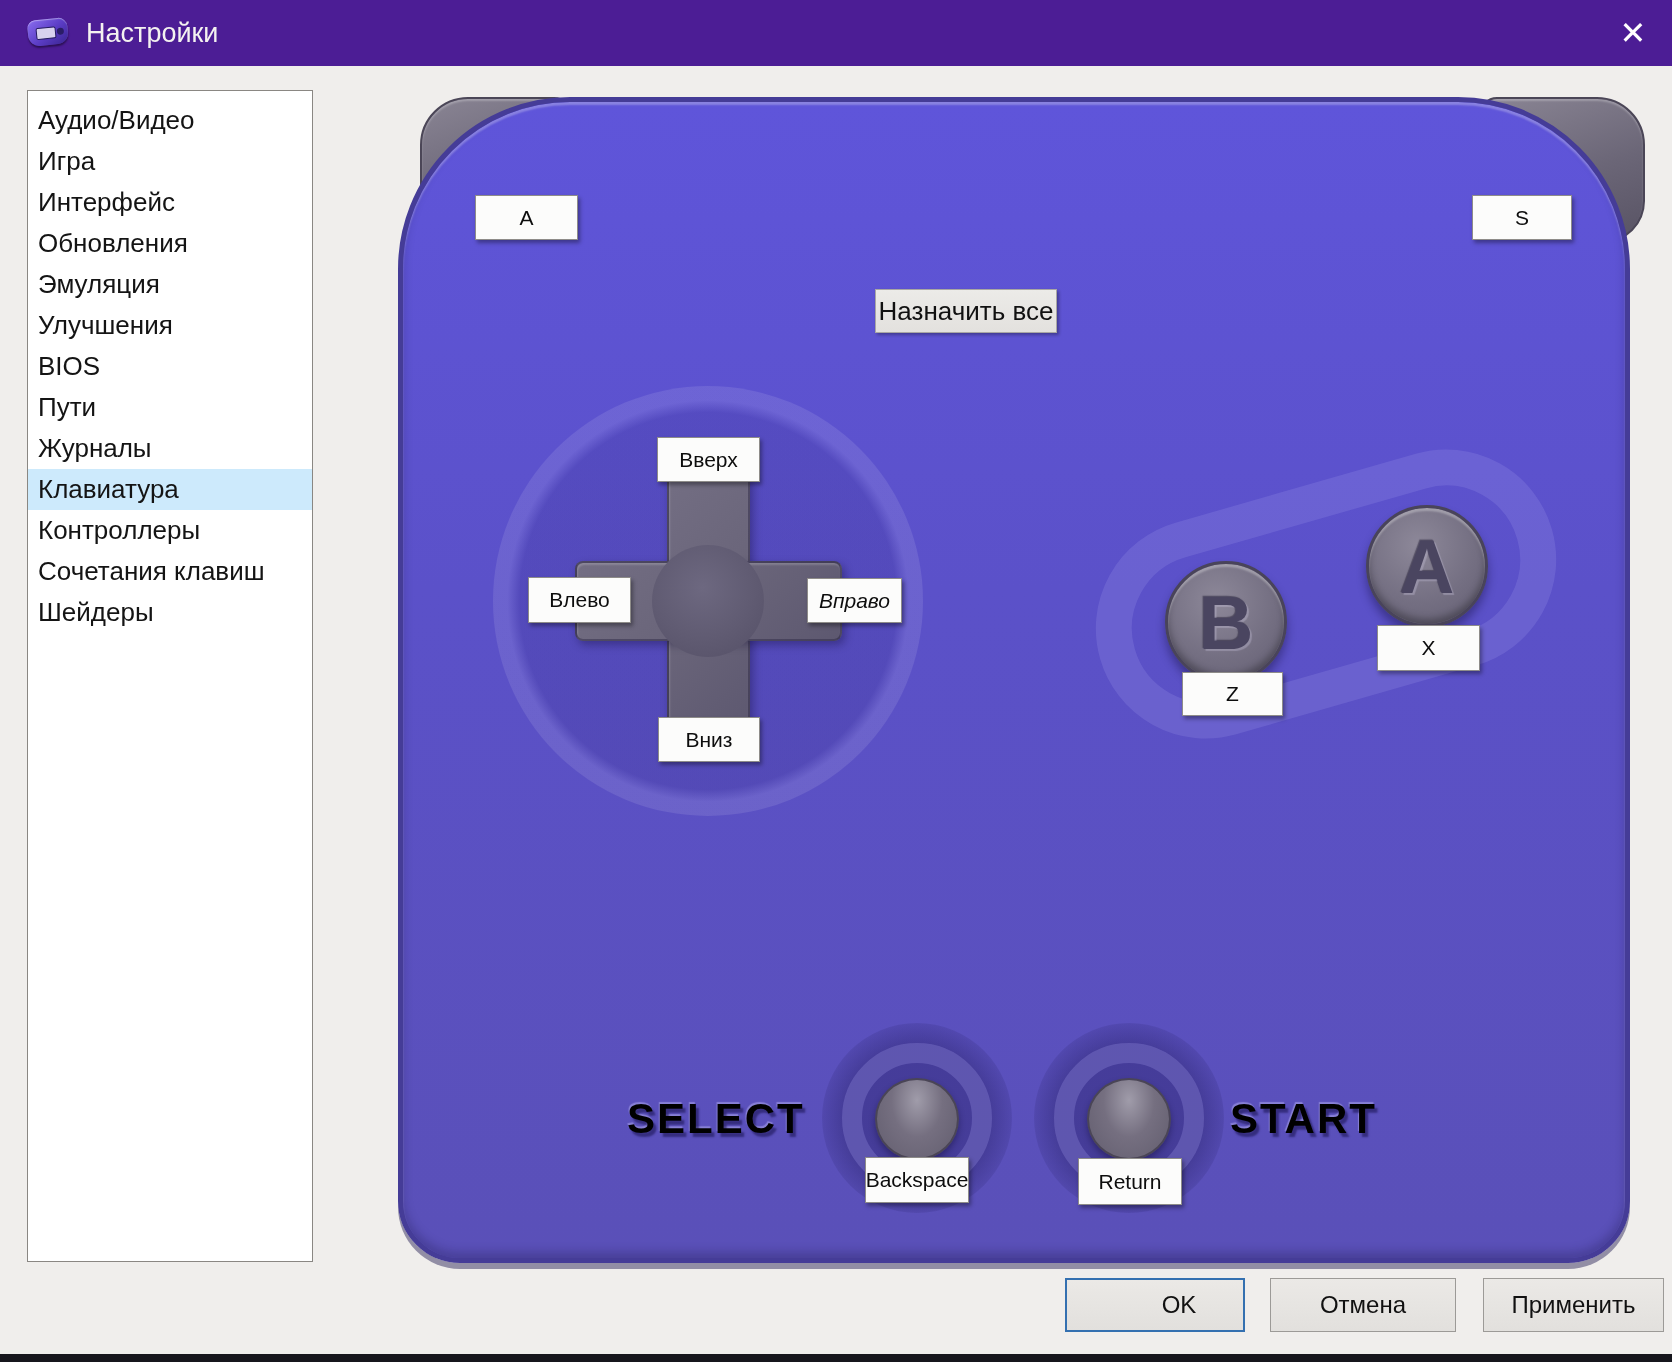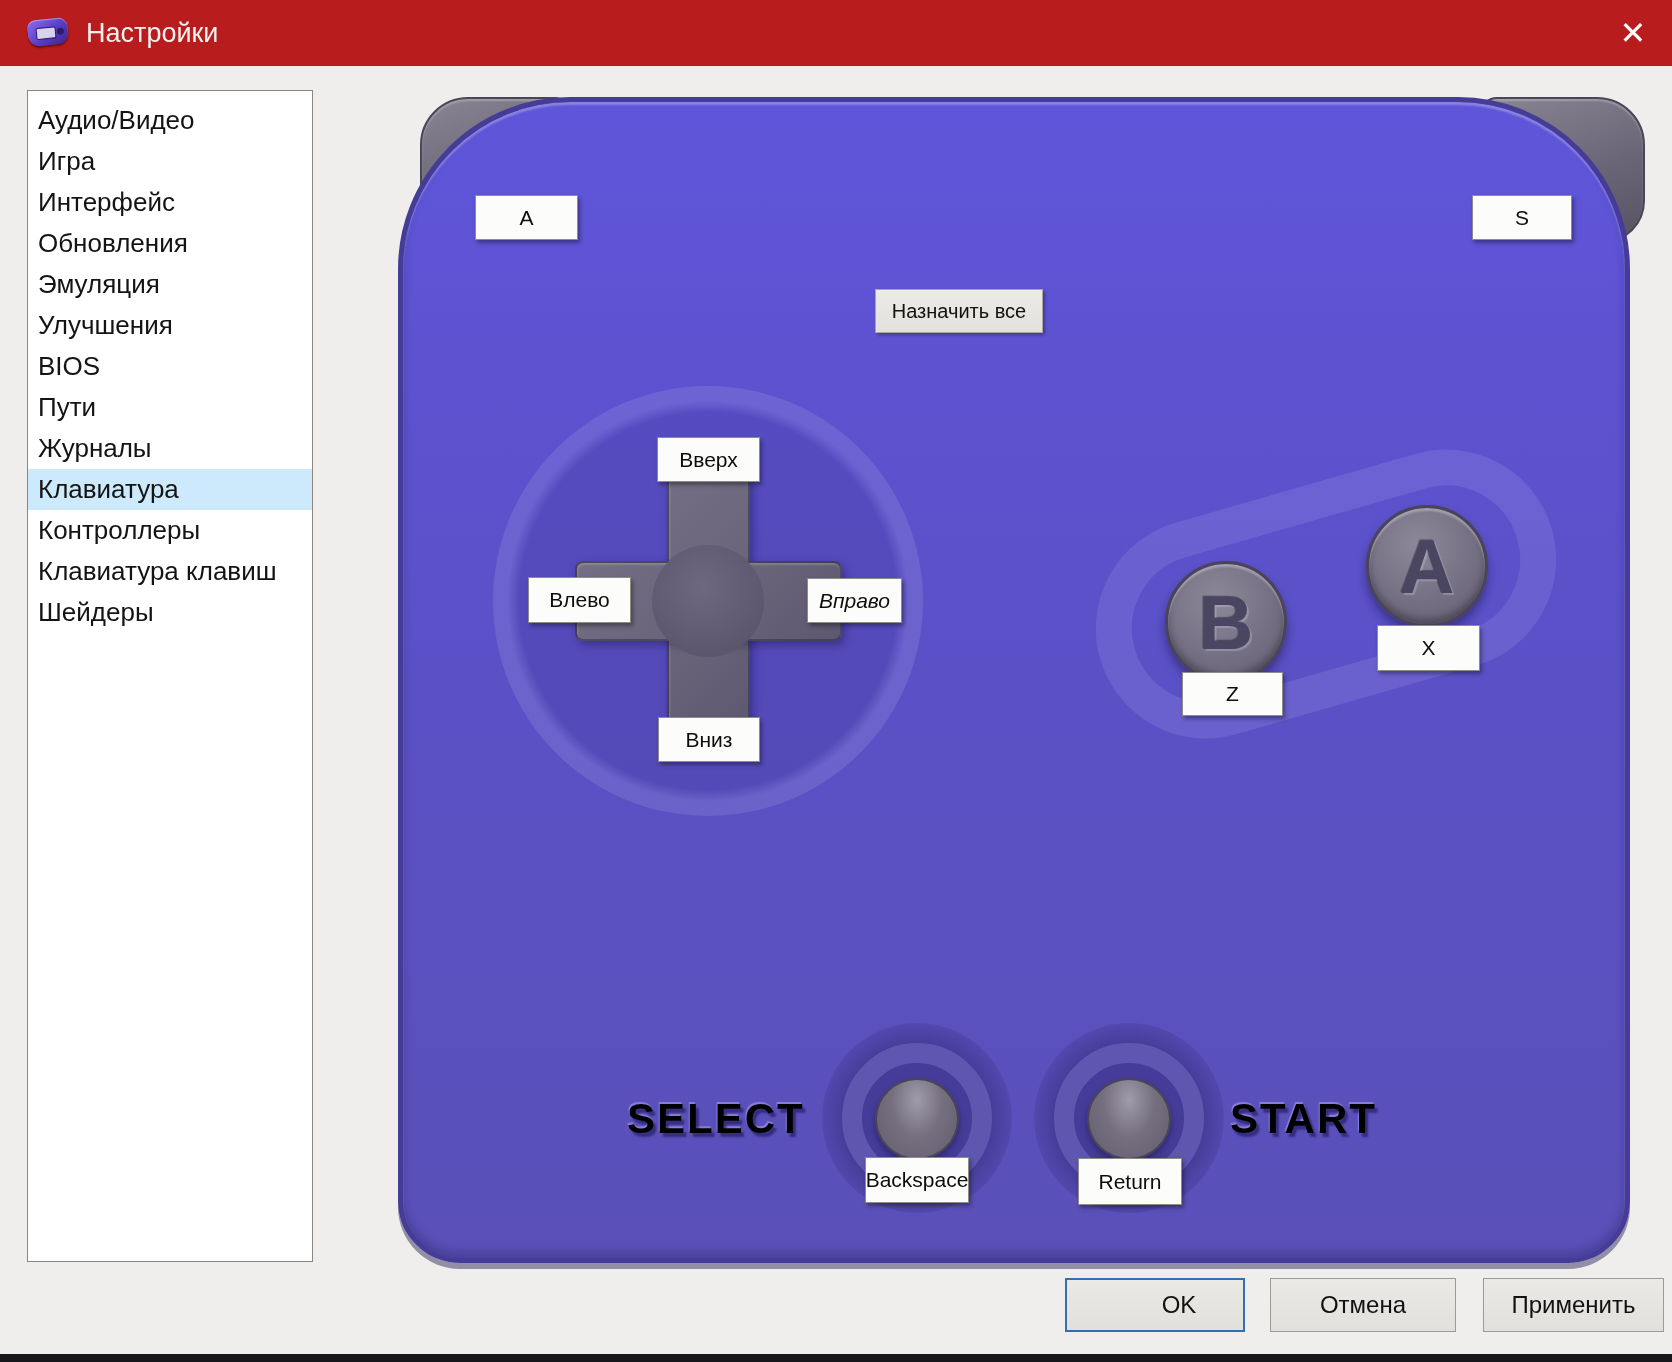--- a/index.html
+++ b/index.html
@@ -11,7 +11,7 @@
   
   .titlebar{
     position:absolute;left:0;top:0;width:1672px;height:66px;
-    background:#b91c1c;display:flex;align-items:center;
+    background:#4c1d95;display:flex;align-items:center;
   }
   .app-icon{
     position:relative;width:44px;height:32px;margin-left:26px;

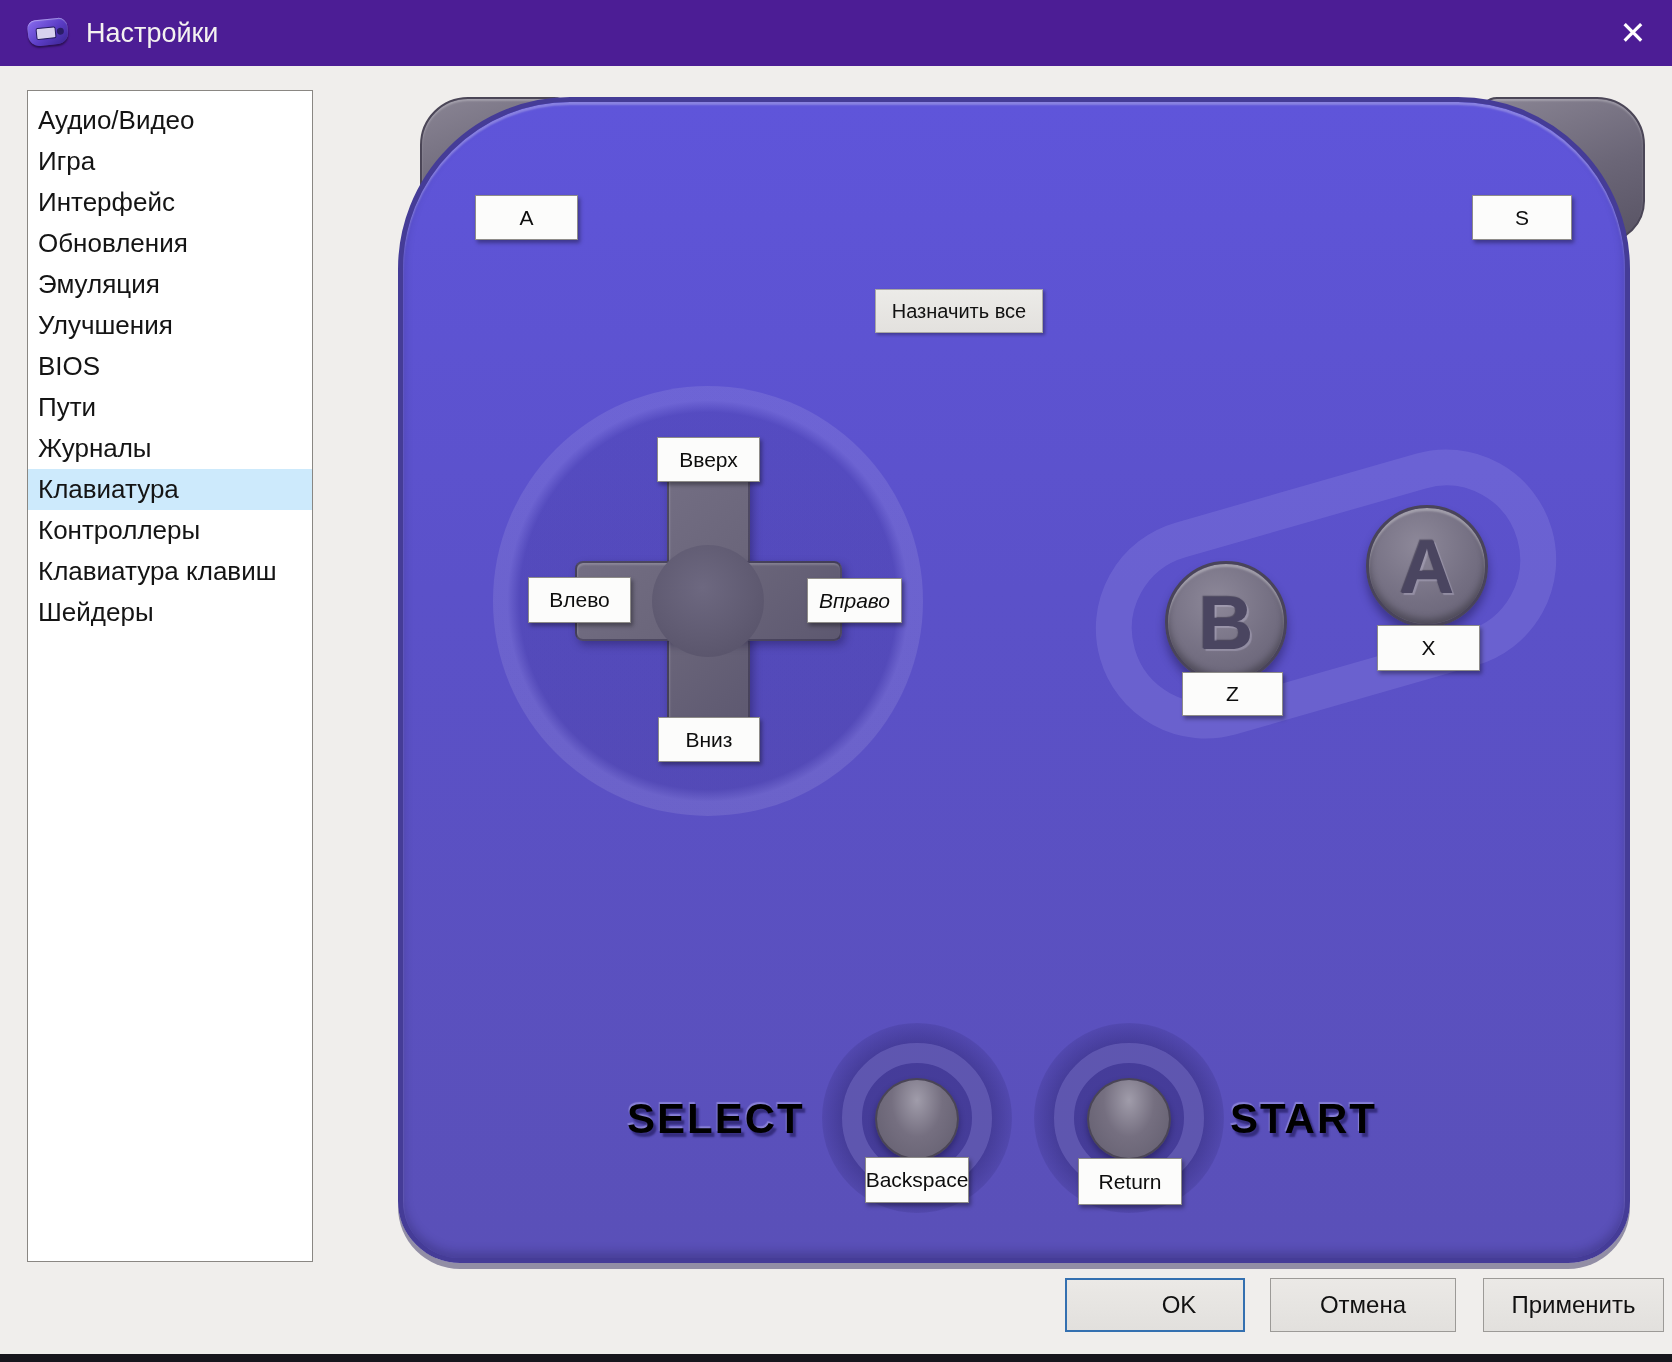--- a/index.html
+++ b/index.html
@@ -73,11 +73,11 @@
     white-space:nowrap;overflow:hidden;
   }
   .assign-all{
-    position:absolute;left:477px;top:194px;width:168px;height:44px;
+    position:absolute;left:477px;top:194px;width:182px;height:44px;
     background:linear-gradient(180deg,#ecebe8,#e3e1de);
     border:1px solid #a9a7a4;box-sizing:border-box;
     display:flex;align-items:center;justify-content:center;
-    font-size:20px;color:#111;box-shadow:2px 2px 3px rgba(0,0,0,.3);
+    font-size:26px;color:#111;box-shadow:2px 2px 3px rgba(0,0,0,.3);
   }
   
   .dpad-well{

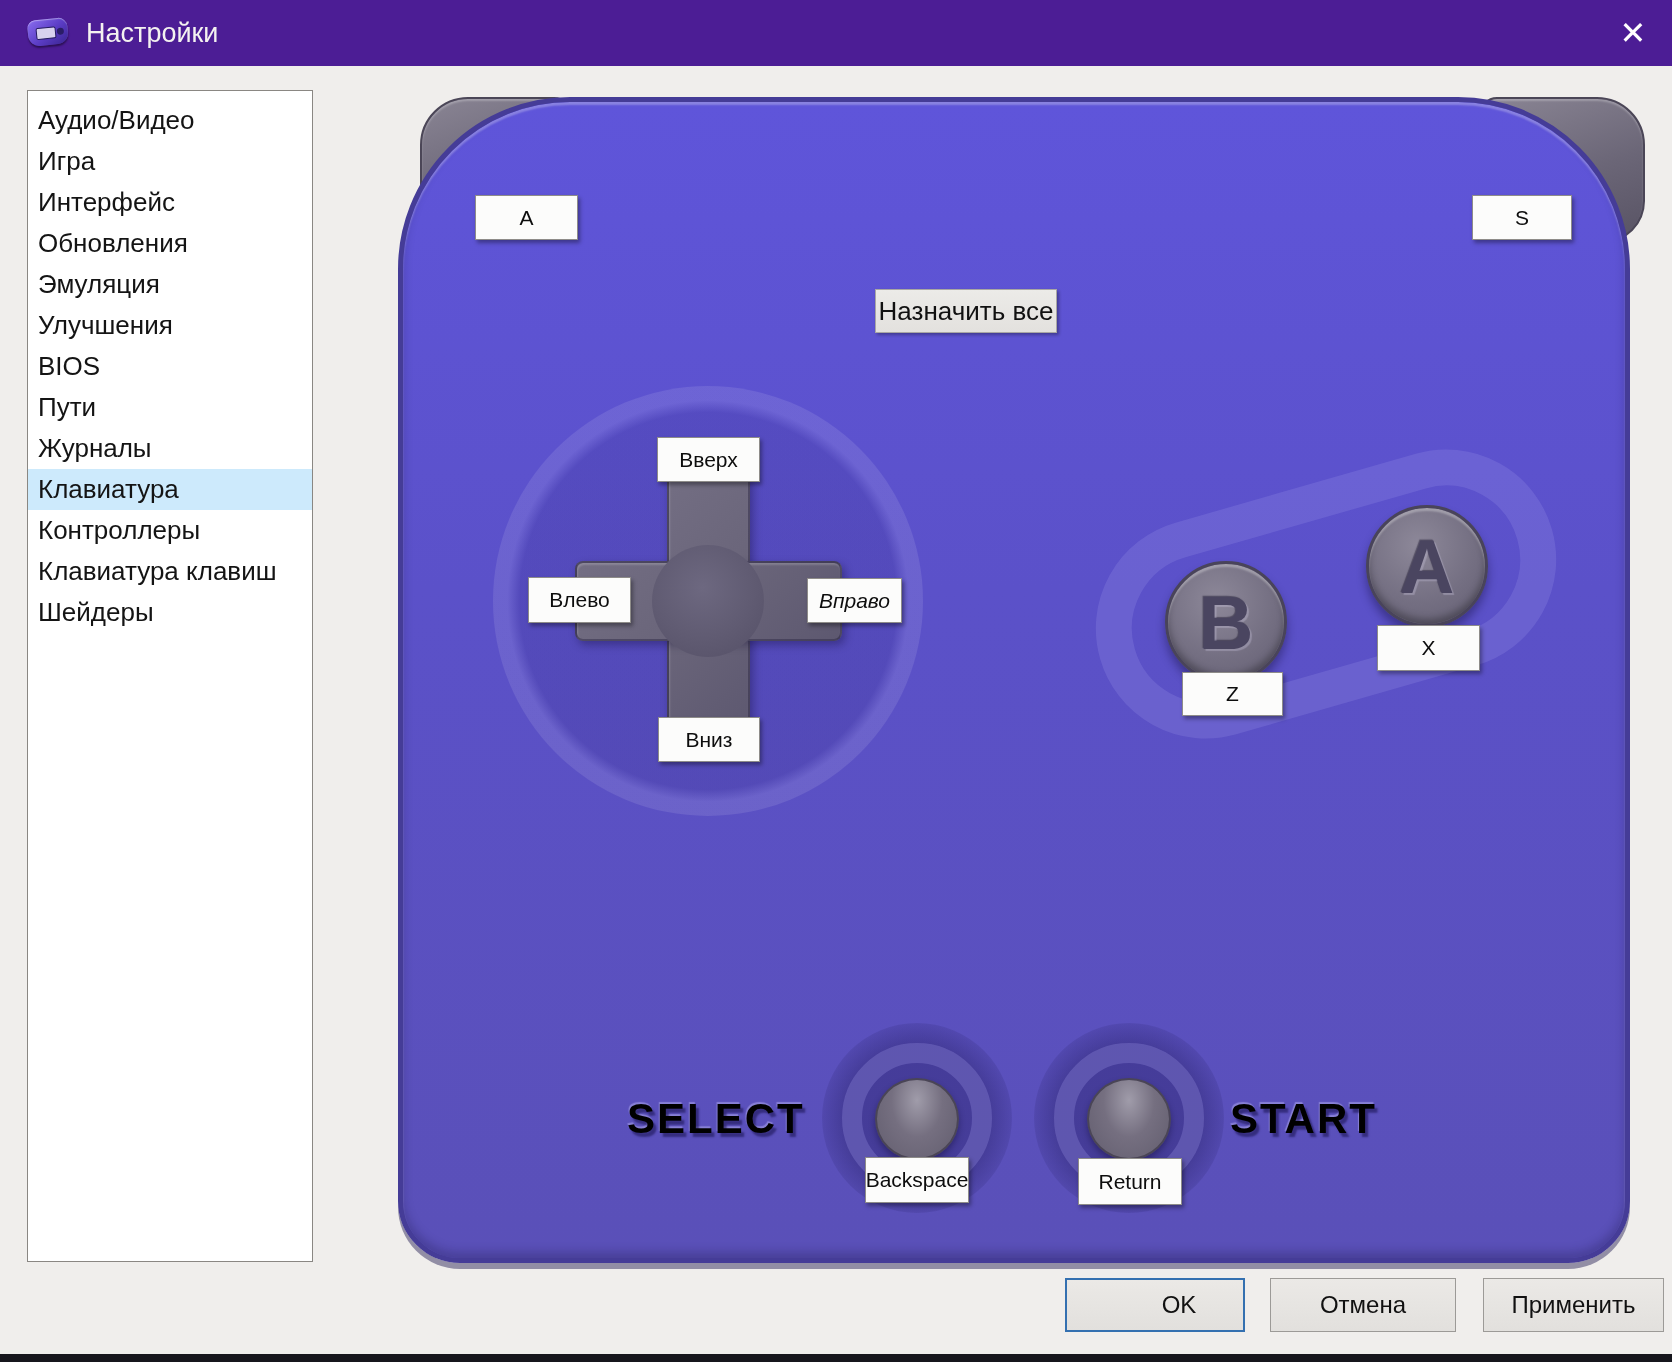--- a/index.html
+++ b/index.html
@@ -182,7 +182,7 @@
   <div class="side-item">Журналы</div>
   <div class="side-item selected">Клавиатура</div>
   <div class="side-item">Контроллеры</div>
-  <div class="side-item">Клавиатура клавиш</div>
+  <div class="side-item">Сочетания клавиш</div>
   <div class="side-item">Шейдеры</div>
 </div>
 

